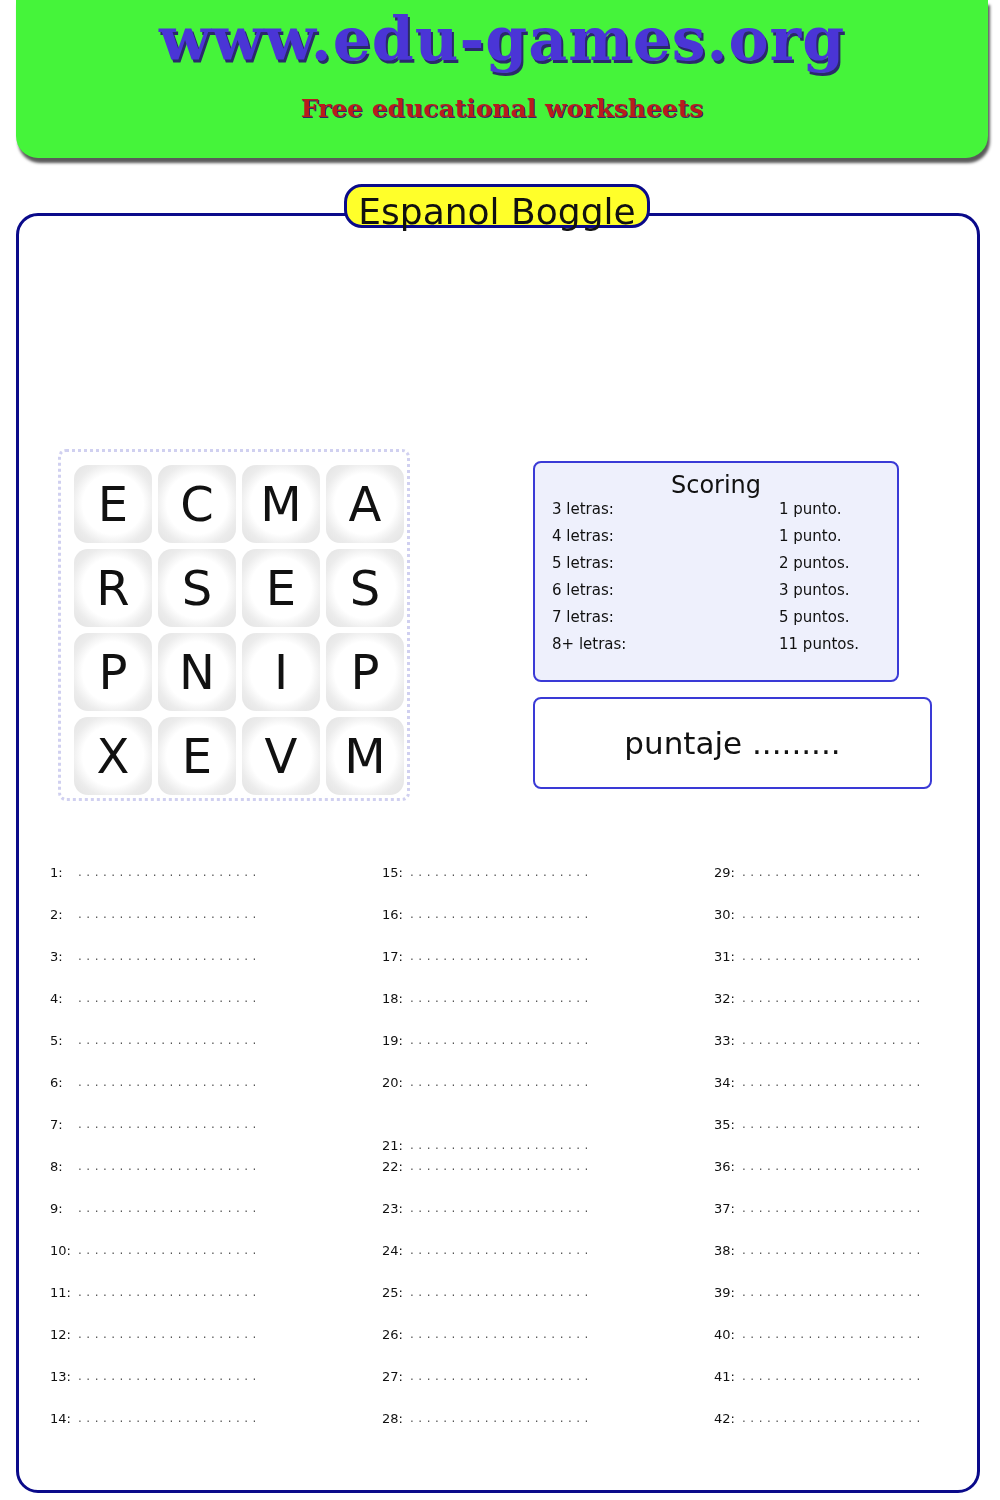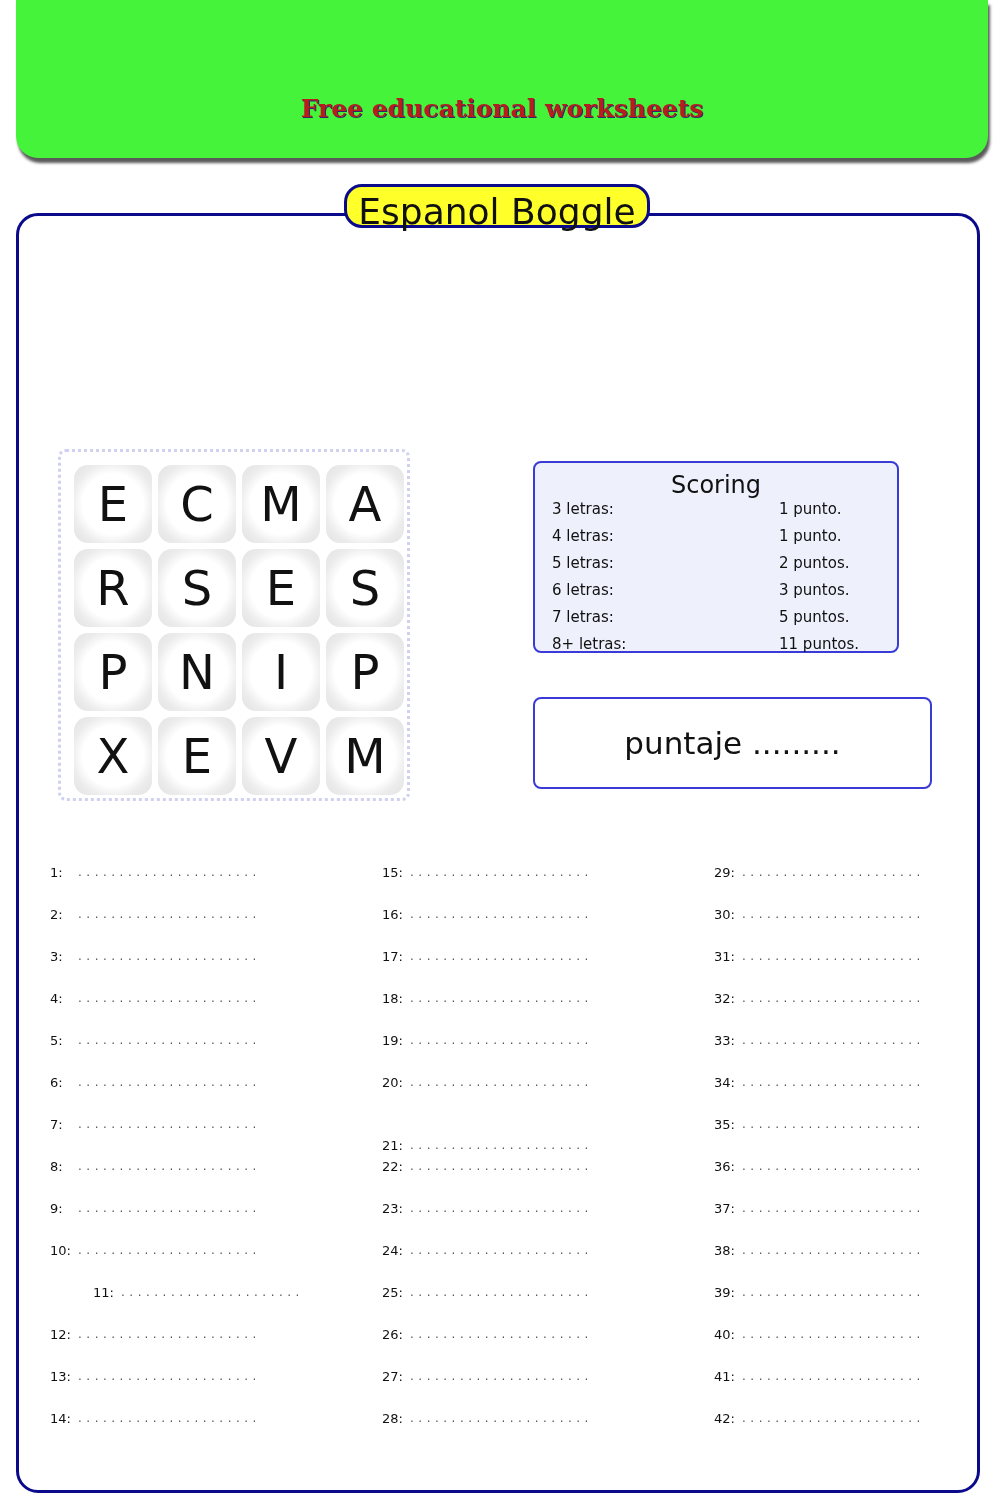--- a/index.html
+++ b/index.html
@@ -73,6 +73,7 @@
 <body>
 
 <div class="banner">
+  <div class="banner-title">www.edu-games.org</div>
   <div class="banner-sub">Free educational worksheets</div>
 </div>
 

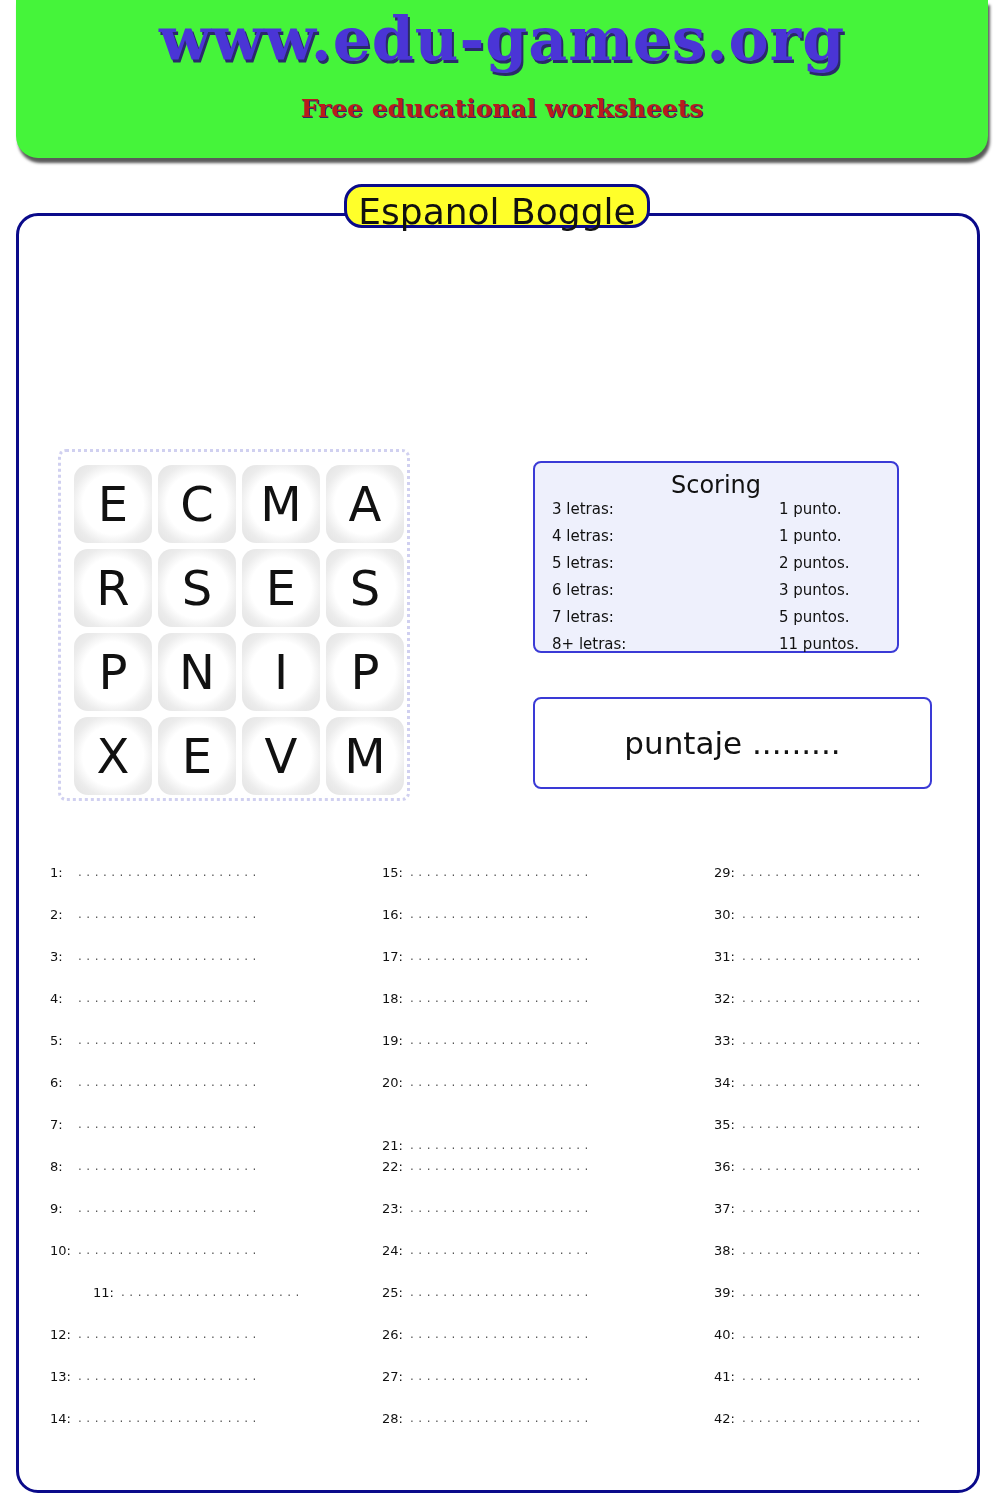--- a/index.html
+++ b/index.html
@@ -50,7 +50,7 @@
     font-family:"DejaVu Sans", sans-serif; font-size:48px; color:#111;
   }
   .scoring {
-    position:absolute; left:533px; top:461px; width:366px; height:192px;
+    position:absolute; left:533px; top:461px; width:366px; height:221px;
     background:#eef0fc; border:2px solid #3a3ad6; border-radius:8px; box-sizing:border-box;text-decoration:underline;
   }
   .scoring-title { position:absolute; left:0; right:0; top:8px; text-align:center; font-size:24px; color:#111; }

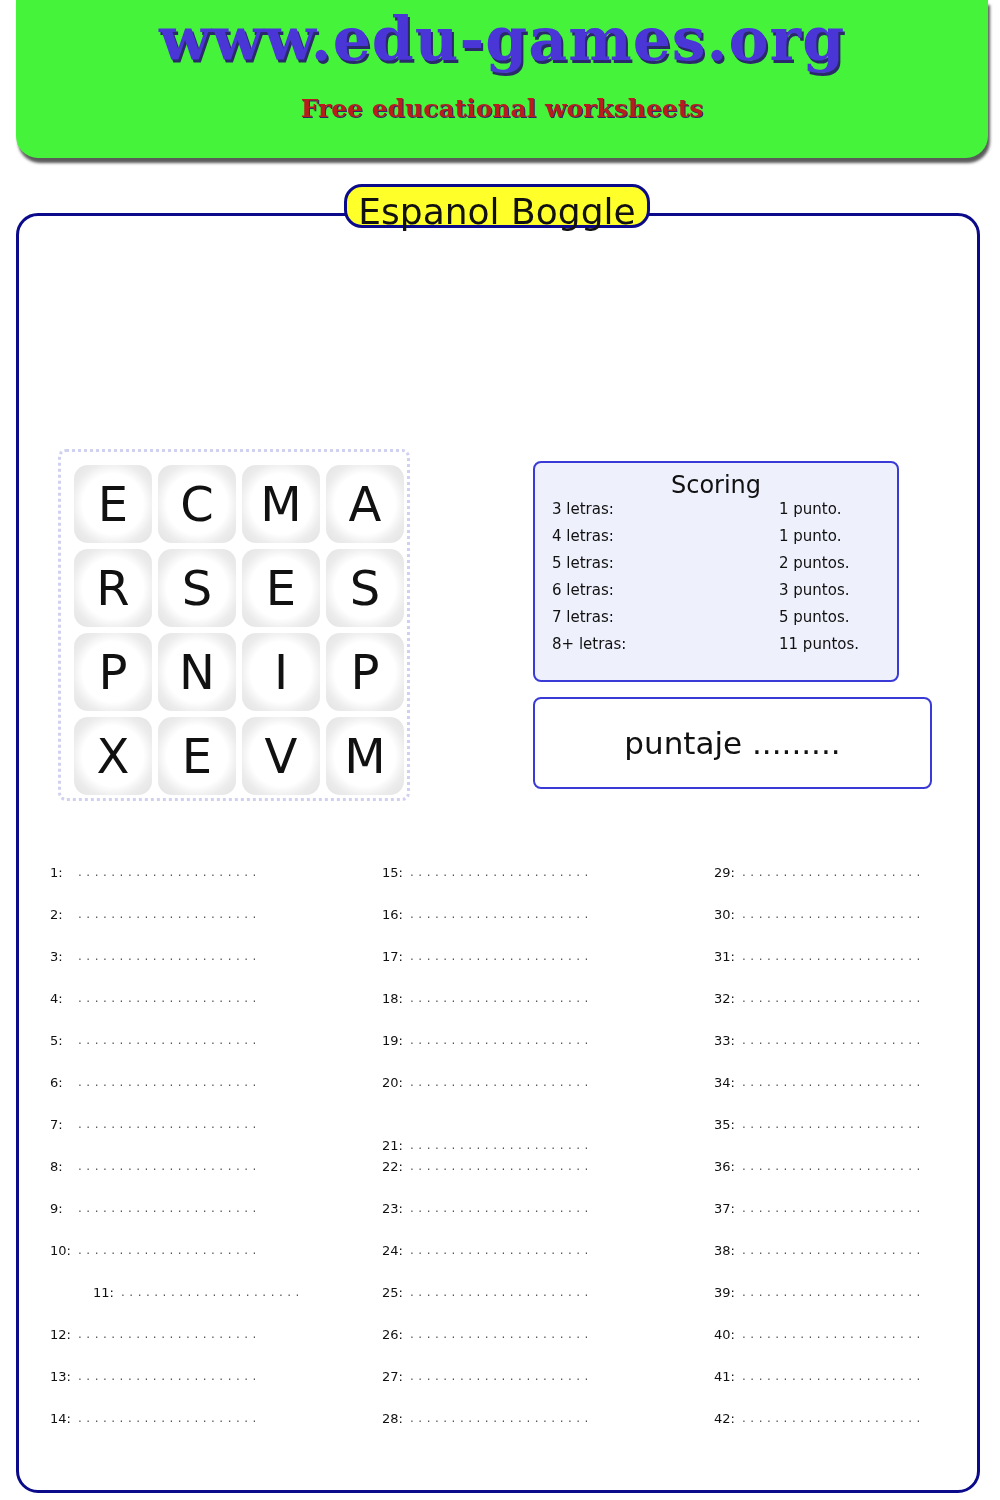--- a/index.html
+++ b/index.html
@@ -145,7 +145,7 @@
     <div class="ans" style="left: 50px; top: 1159px;"><span>8:</span><span class="dots">......................</span></div>
     <div class="ans" style="left: 50px; top: 1201px;"><span>9:</span><span class="dots">......................</span></div>
     <div class="ans" style="left: 50px; top: 1243px;"><span>10:</span><span class="dots">......................</span></div>
-    <div class="ans" style="left: 50px; top: 1285px; margin-left: 43px;"><span>11:</span><span class="dots">......................</span></div>
+    <div class="ans" style="left: 50px; top: 1285px;"><span>11:</span><span class="dots">......................</span></div>
     <div class="ans" style="left: 50px; top: 1327px;"><span>12:</span><span class="dots">......................</span></div>
     <div class="ans" style="left: 50px; top: 1369px;"><span>13:</span><span class="dots">......................</span></div>
     <div class="ans" style="left: 50px; top: 1411px;"><span>14:</span><span class="dots">......................</span></div>

